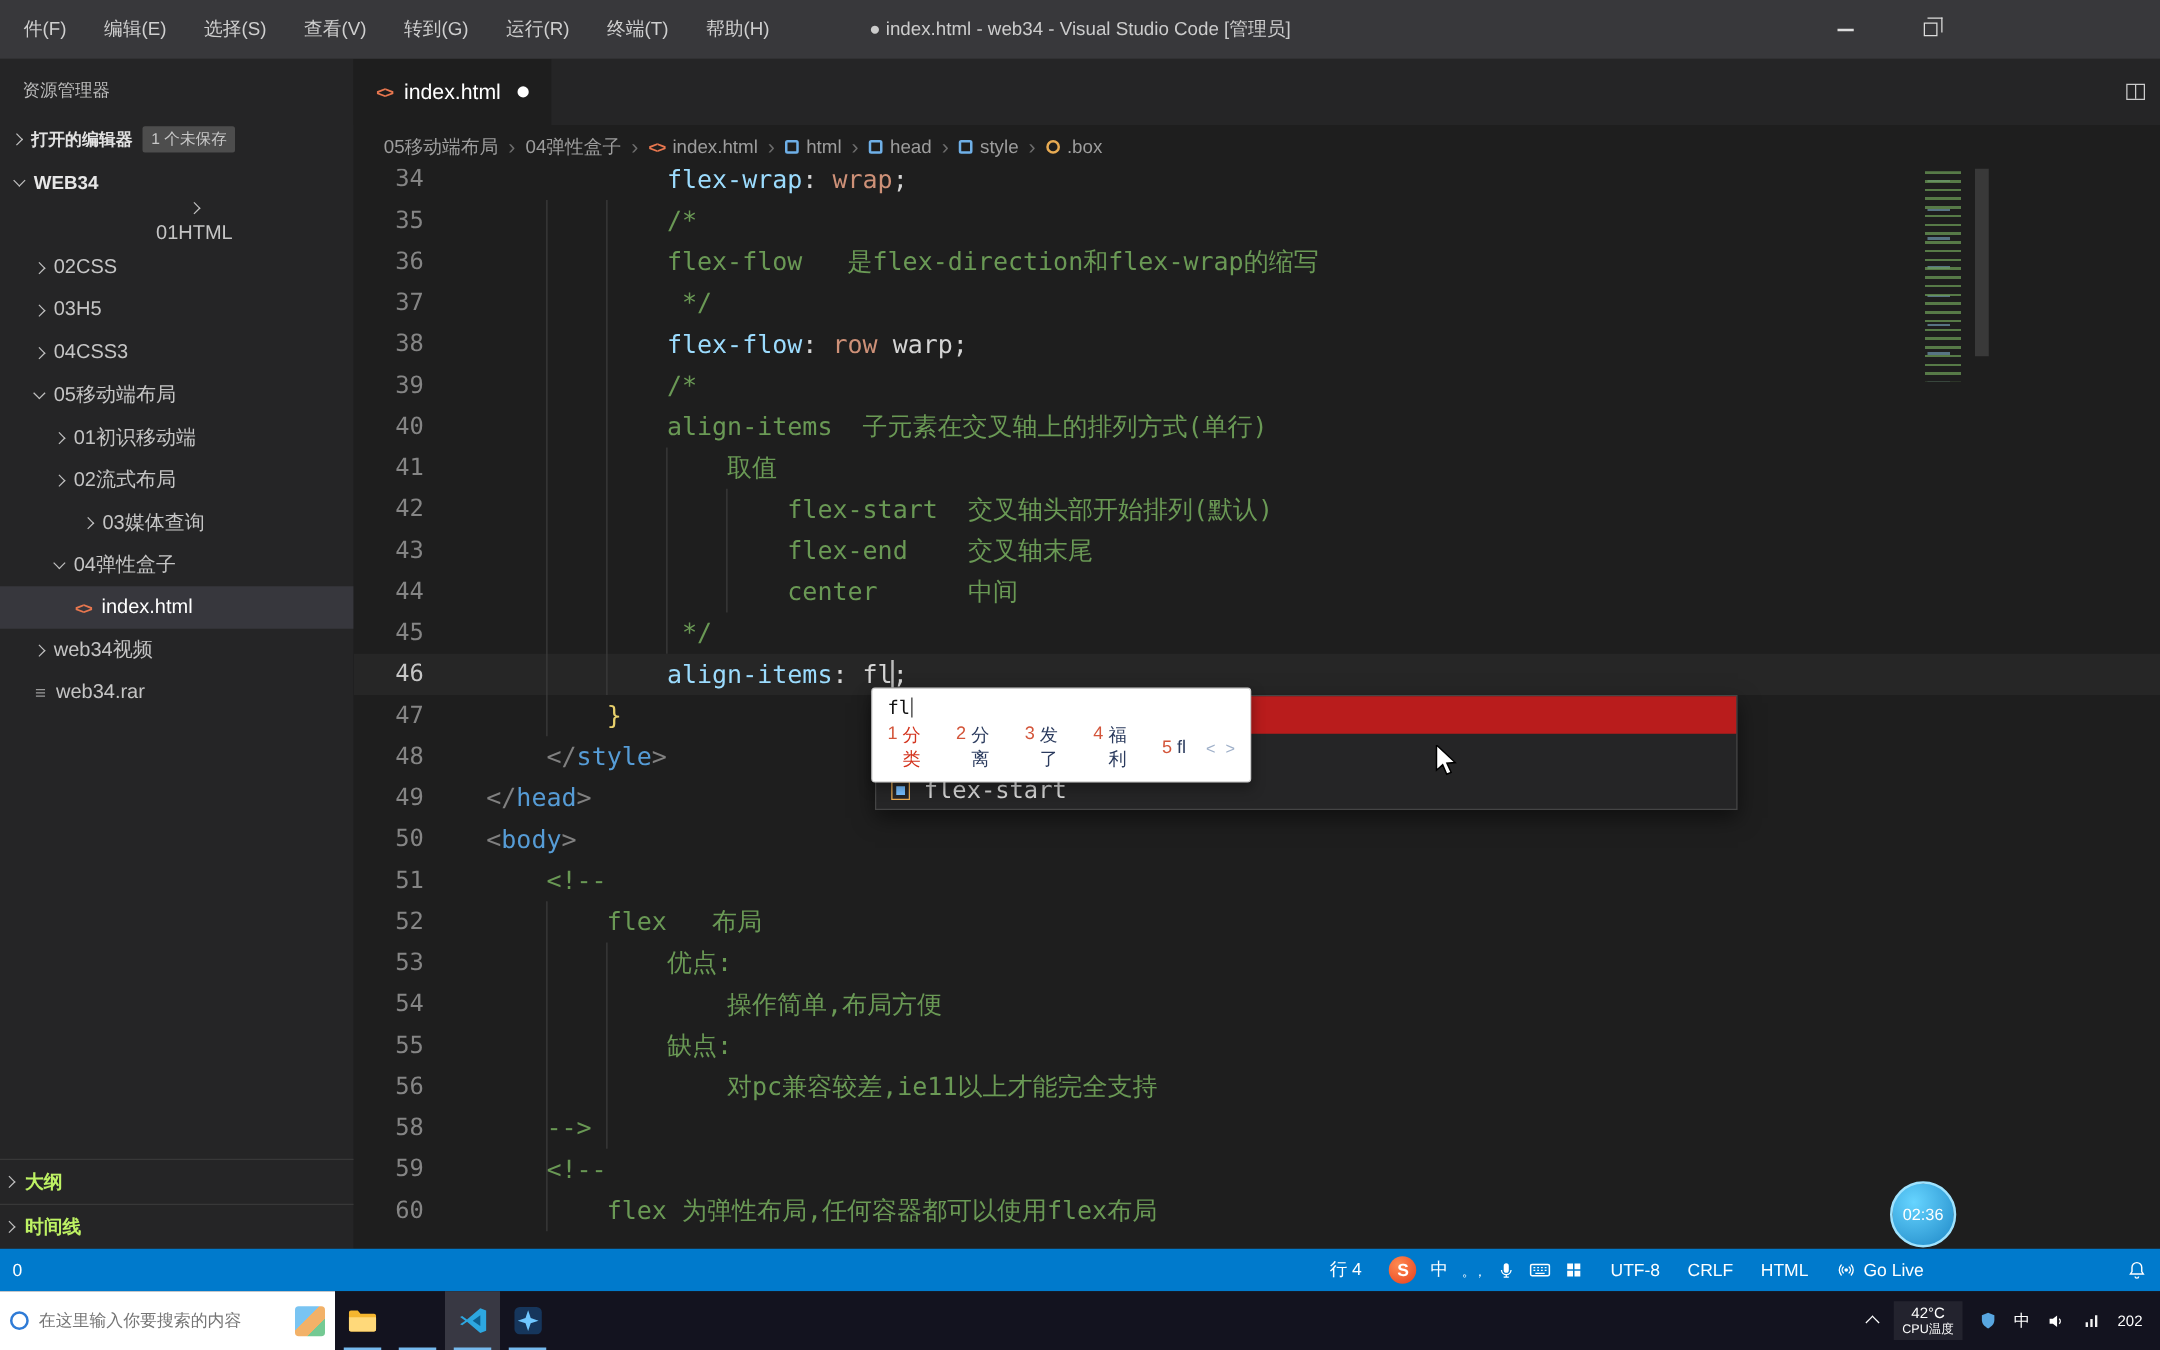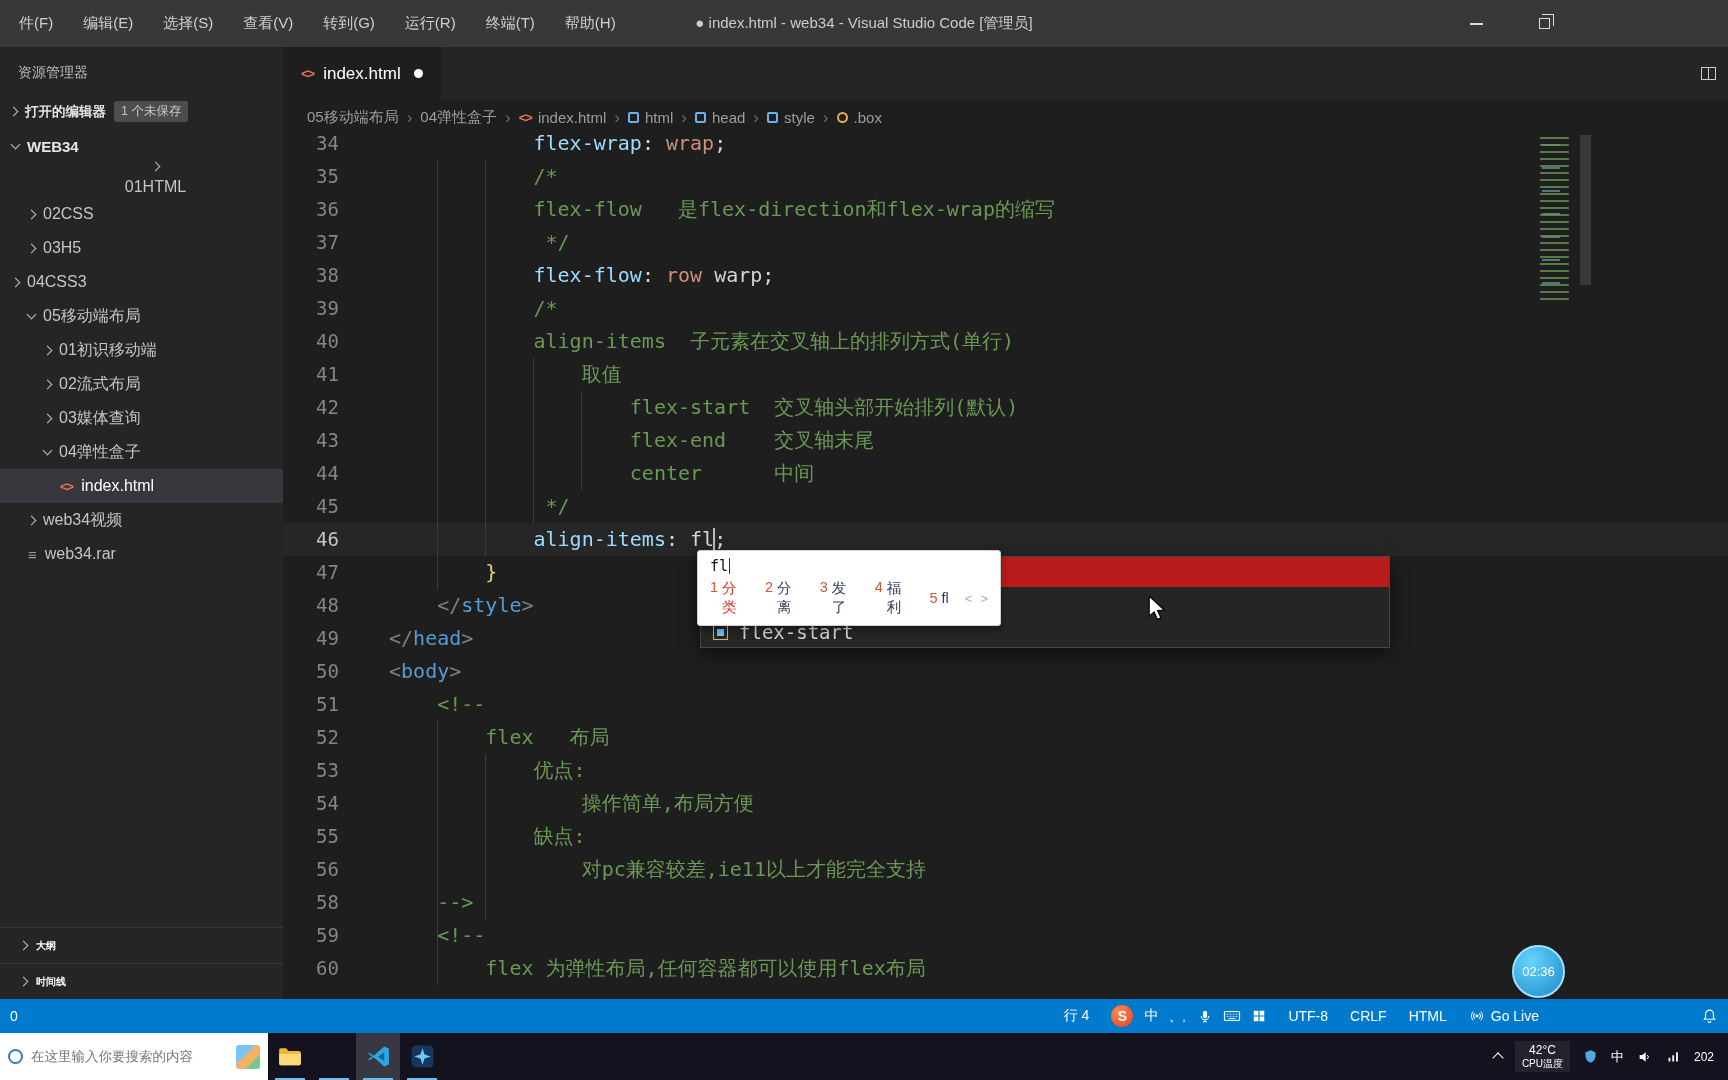--- a/index.html
+++ b/index.html
@@ -176,7 +176,7 @@
             <span class="chev collapsed"></span>
             <span class="tlabel">03H5</span>
           </div>
-          <div class="tree-row" style="padding-left: 12px;">
+          <div class="tree-row" style="padding-left: 28px;">
             <span class="chev collapsed"></span>
             <span class="tlabel">04CSS3</span>
           </div>

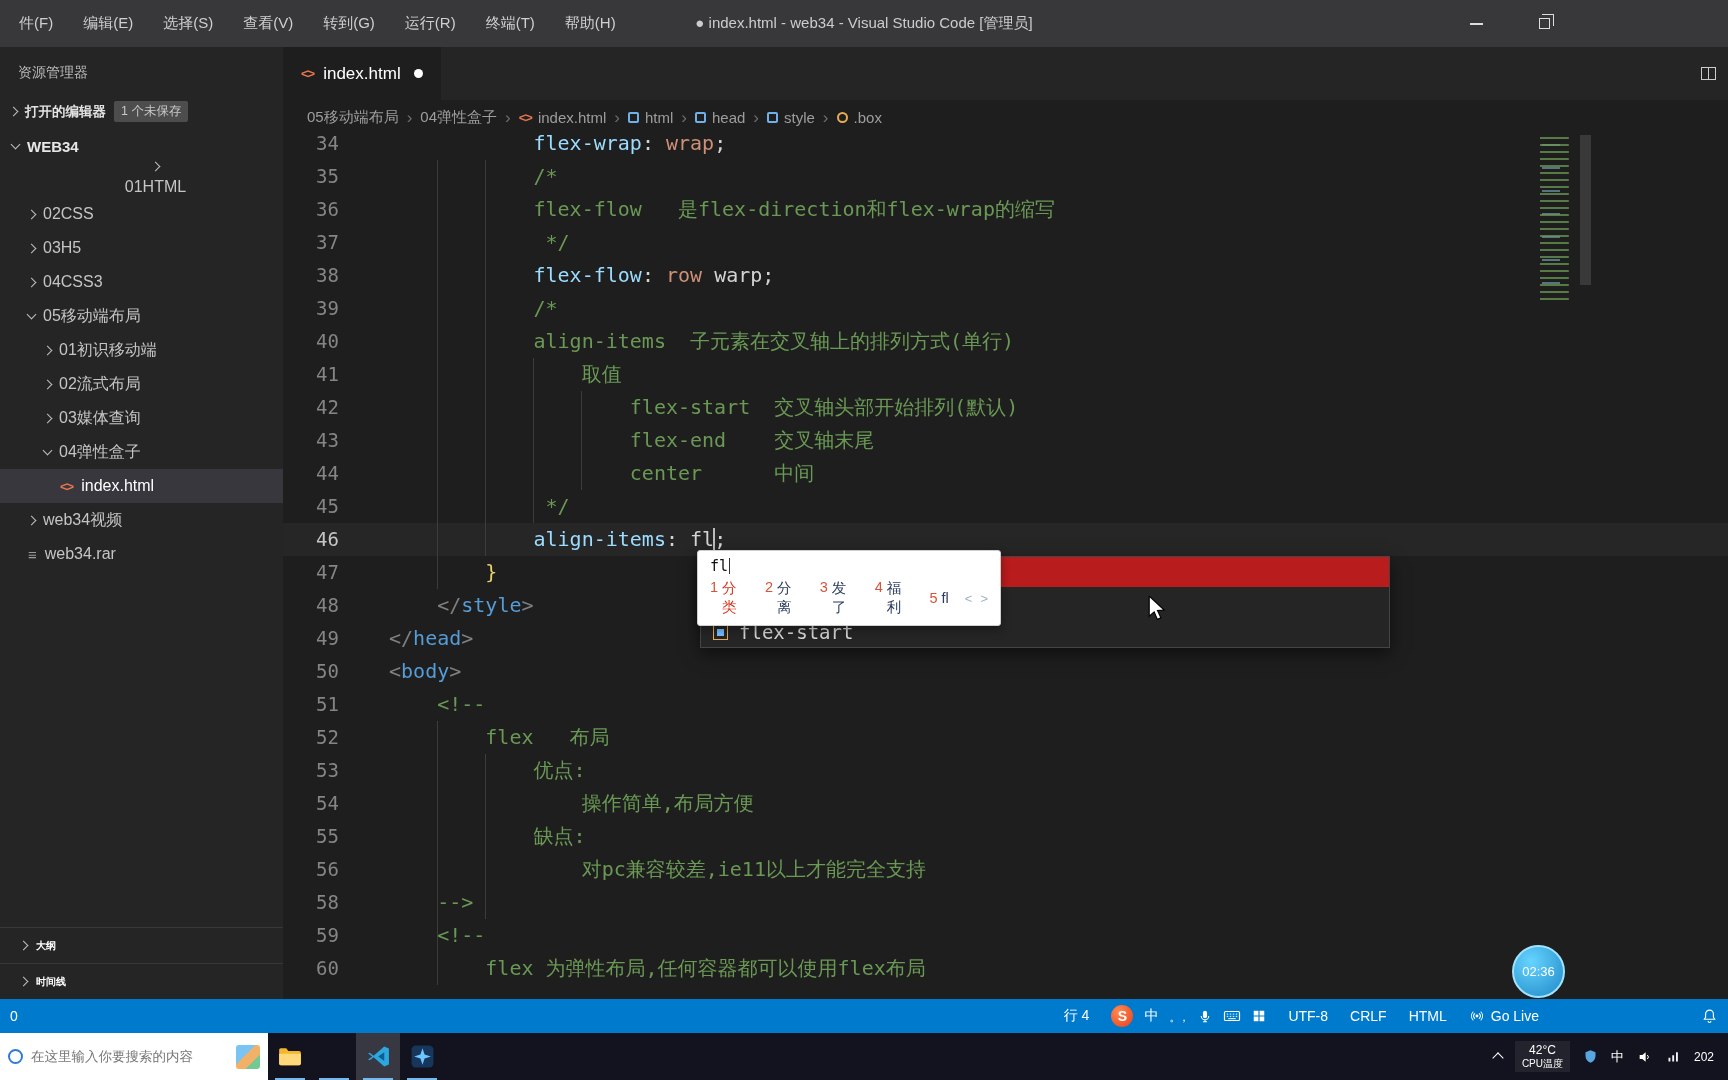--- a/index.html
+++ b/index.html
@@ -192,7 +192,7 @@
             <span class="chev collapsed"></span>
             <span class="tlabel">02流式布局</span>
           </div>
-          <div class="tree-row" style="padding-left: 44px;">
+          <div class="tree-row" style="padding-left: 67px;">
             <span class="chev collapsed"></span>
             <span class="tlabel">03媒体查询</span>
           </div>

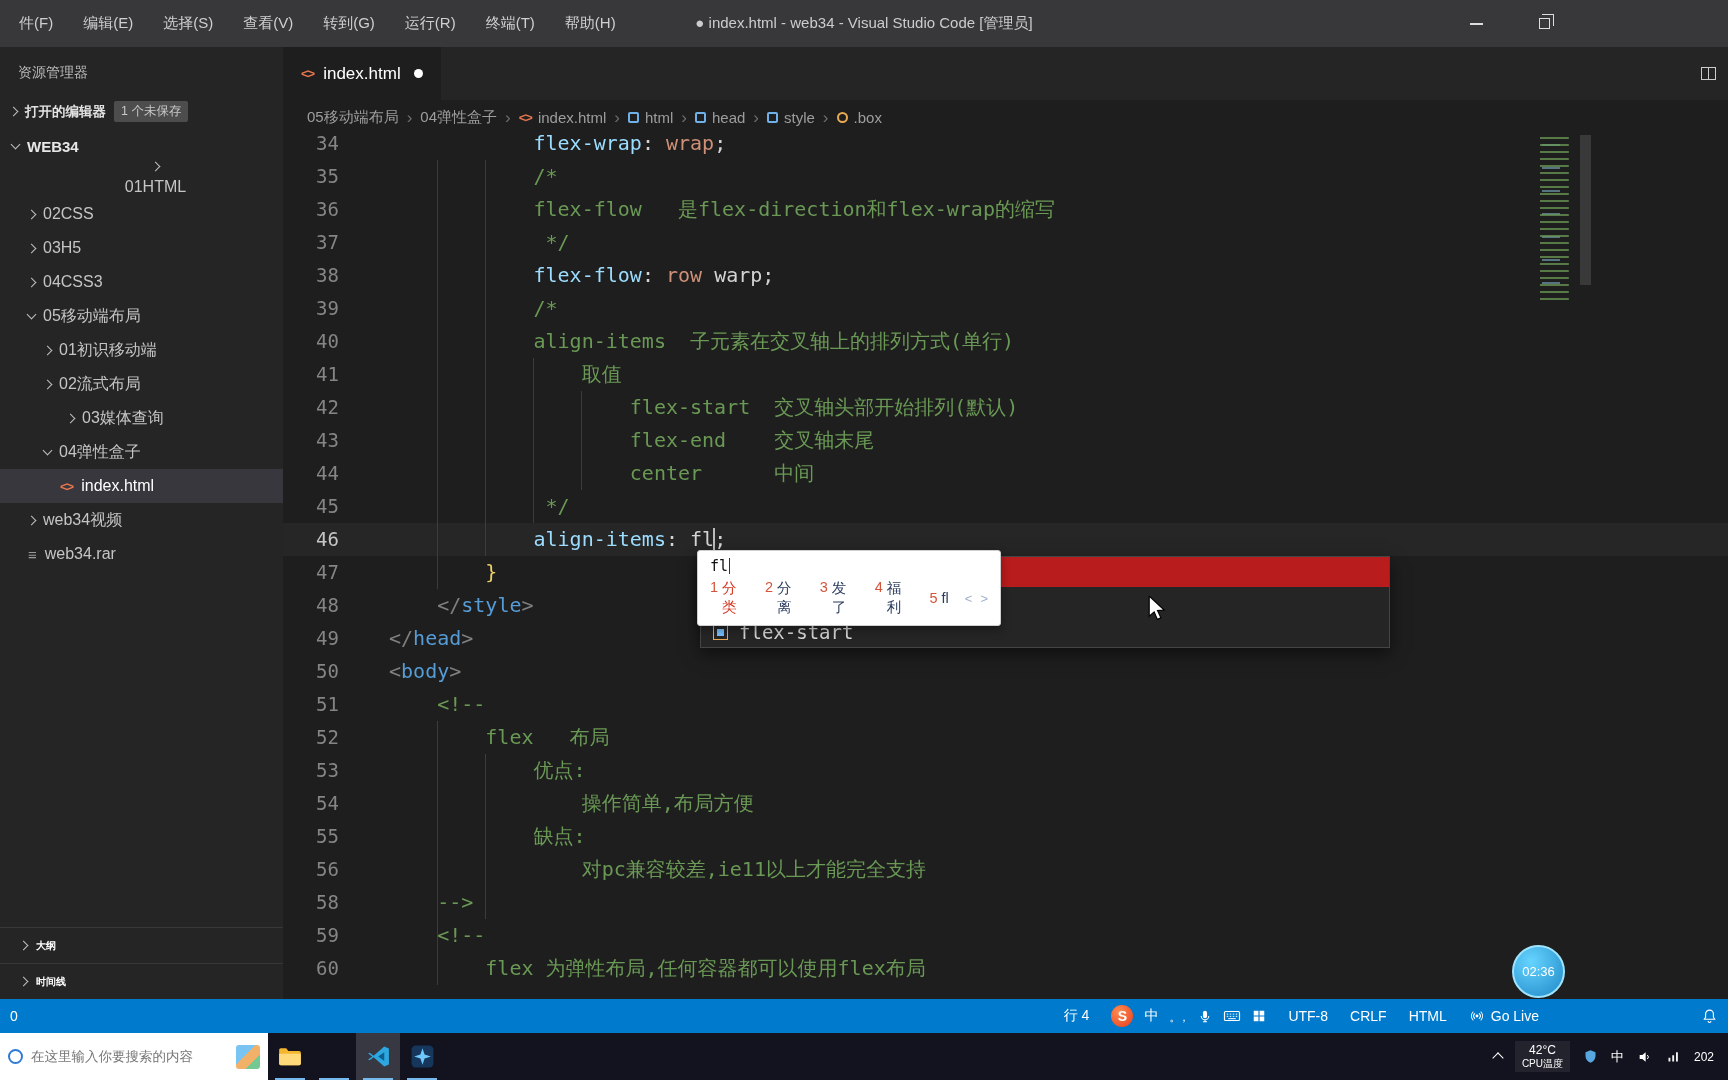--- a/index.html
+++ b/index.html
@@ -35,7 +35,7 @@
 .ic-html::before{content:"<>"}
 .ic-archive{color:#9a9a9a;font-size:15px;flex:none}
 .ic-archive::before{content:"≡"}
-.sb-bottom{border-top:1px solid #383838;display:flex;align-items:center;gap:9px;height:36px;padding-left:20px;color:#ffffff;font-weight:bold;font-size:10px;flex:none}
+.sb-bottom{border-top:1px solid #383838;display:flex;align-items:center;gap:9px;height:36px;padding-left:4px;color:#bef264;font-weight:bold;font-size:15px;flex:none}
 
 
 .editor{flex:1;display:flex;flex-direction:column;min-width:0;background:#1e1e1e;position:relative}

